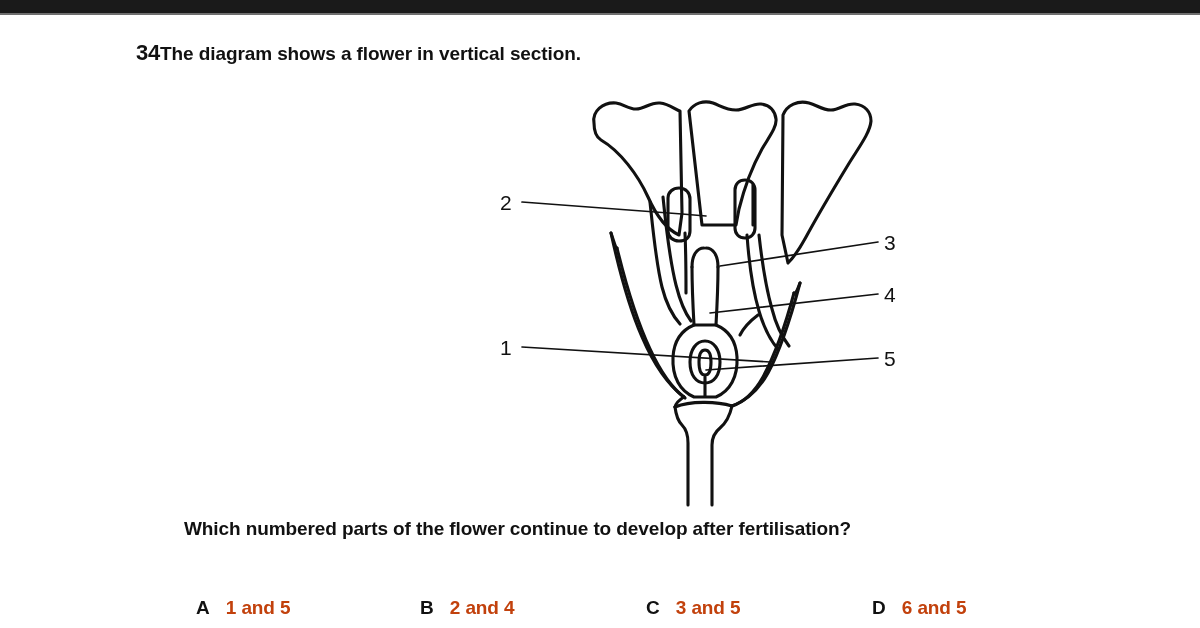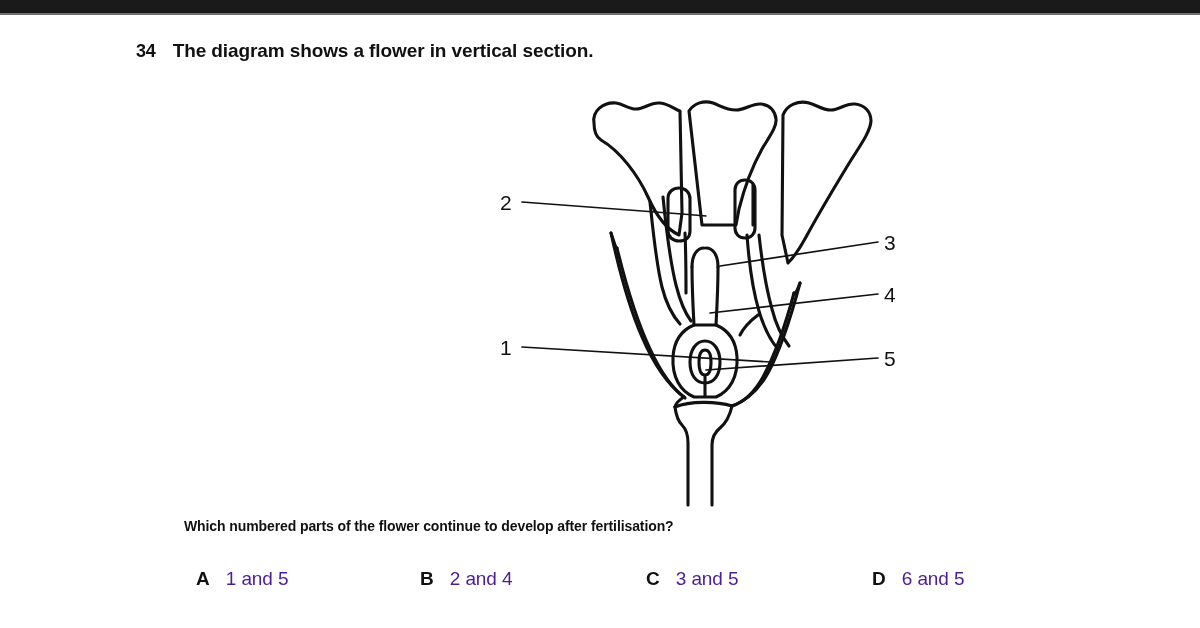--- a/index.html
+++ b/index.html
@@ -55,7 +55,7 @@
     white-space: nowrap;
   }
   .qnum {
-    font-size: 18px;
+    font-size: 22px;
     font-weight: bold;
     color: #111111;
     letter-spacing: -0.2px;

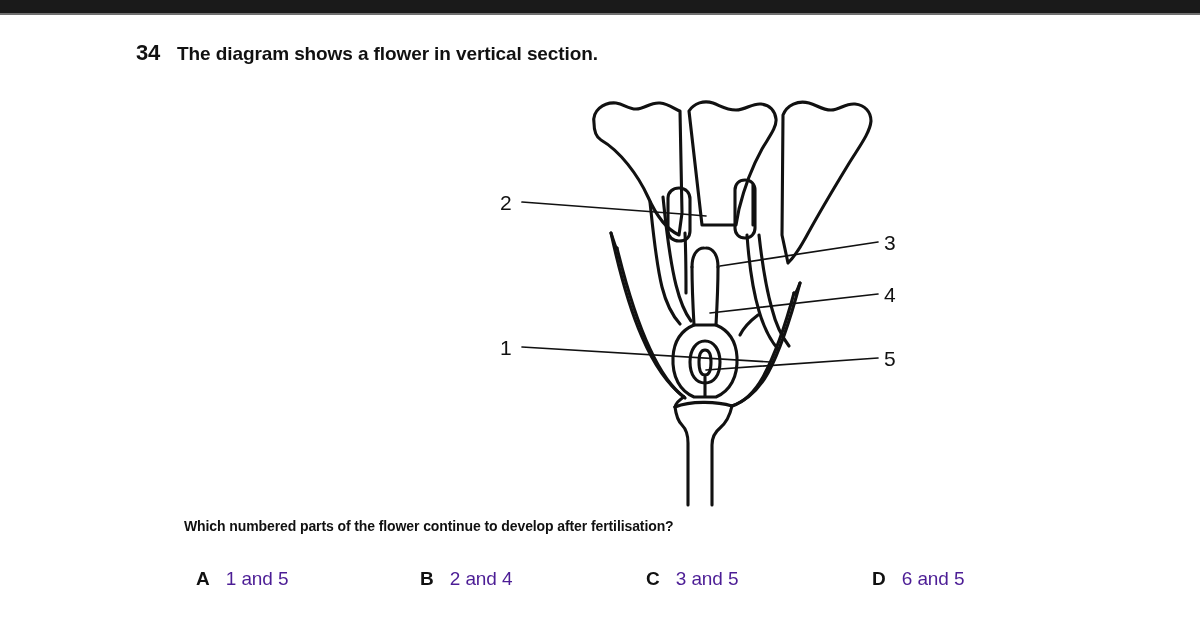--- a/index.html
+++ b/index.html
@@ -64,7 +64,6 @@
     font-size: 19px;
     font-weight: bold;
     color: #111111;
-    margin-left: 17px;
     letter-spacing: -0.1px;
   }
 

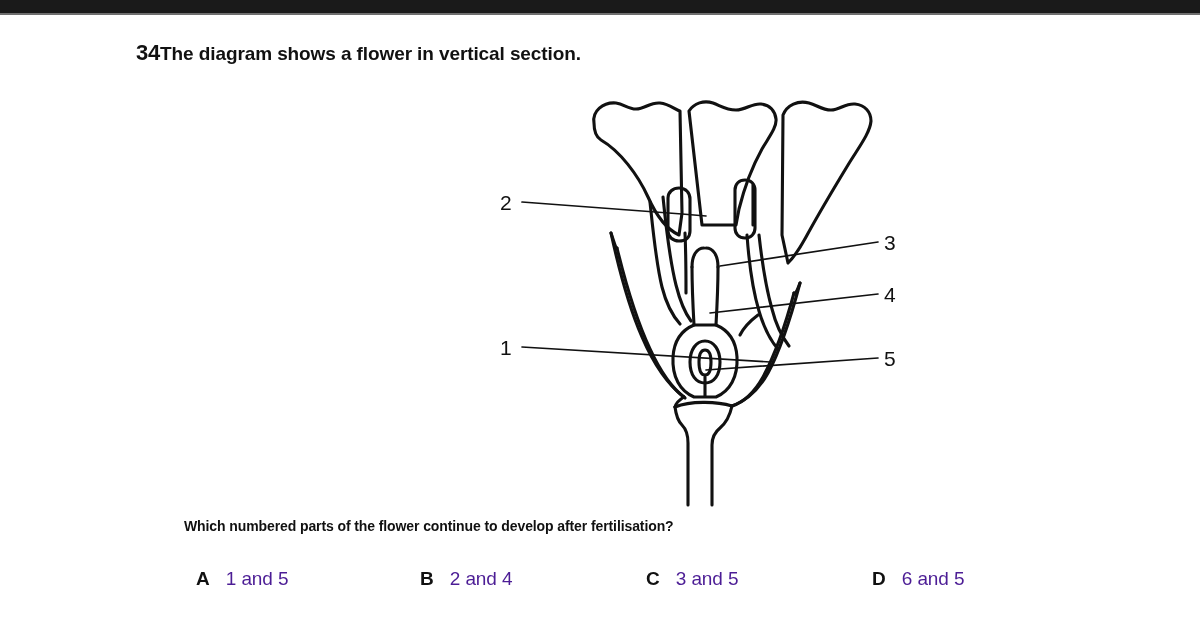--- a/index.html
+++ b/index.html
@@ -84,7 +84,7 @@
     position: absolute;
     left: 184px;
     top: 503px;
-    font-size: 14px;
+    font-size: 19px;
     font-weight: bold;
     color: #111111;
     white-space: nowrap;

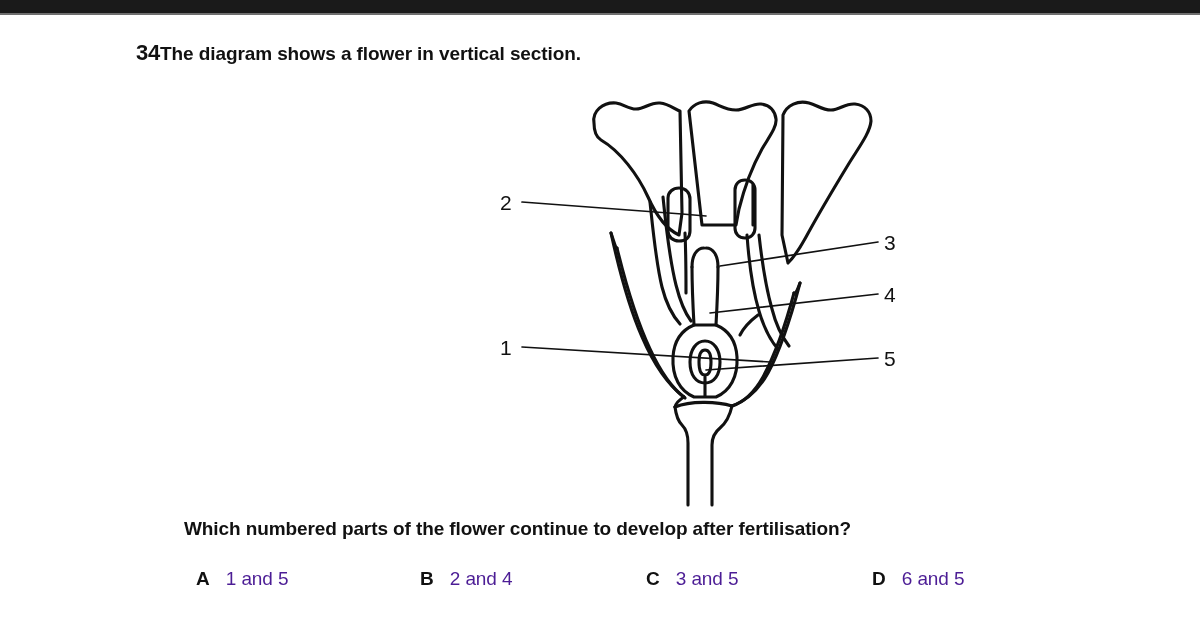--- a/index.html
+++ b/index.html
@@ -114,10 +114,11 @@
   }
   .opt-text {
     font-size: 19px;
-    font-weight: normal;
-    color: #4c1d95;
+    font-weight: bold;
+    color: #c2410c;
     margin-left: 16px;
     letter-spacing: -0.1px;
+    margin-top: 29px;
   }
   .opt-a { left: 0px; }
   .opt-b { left: 224px; }

